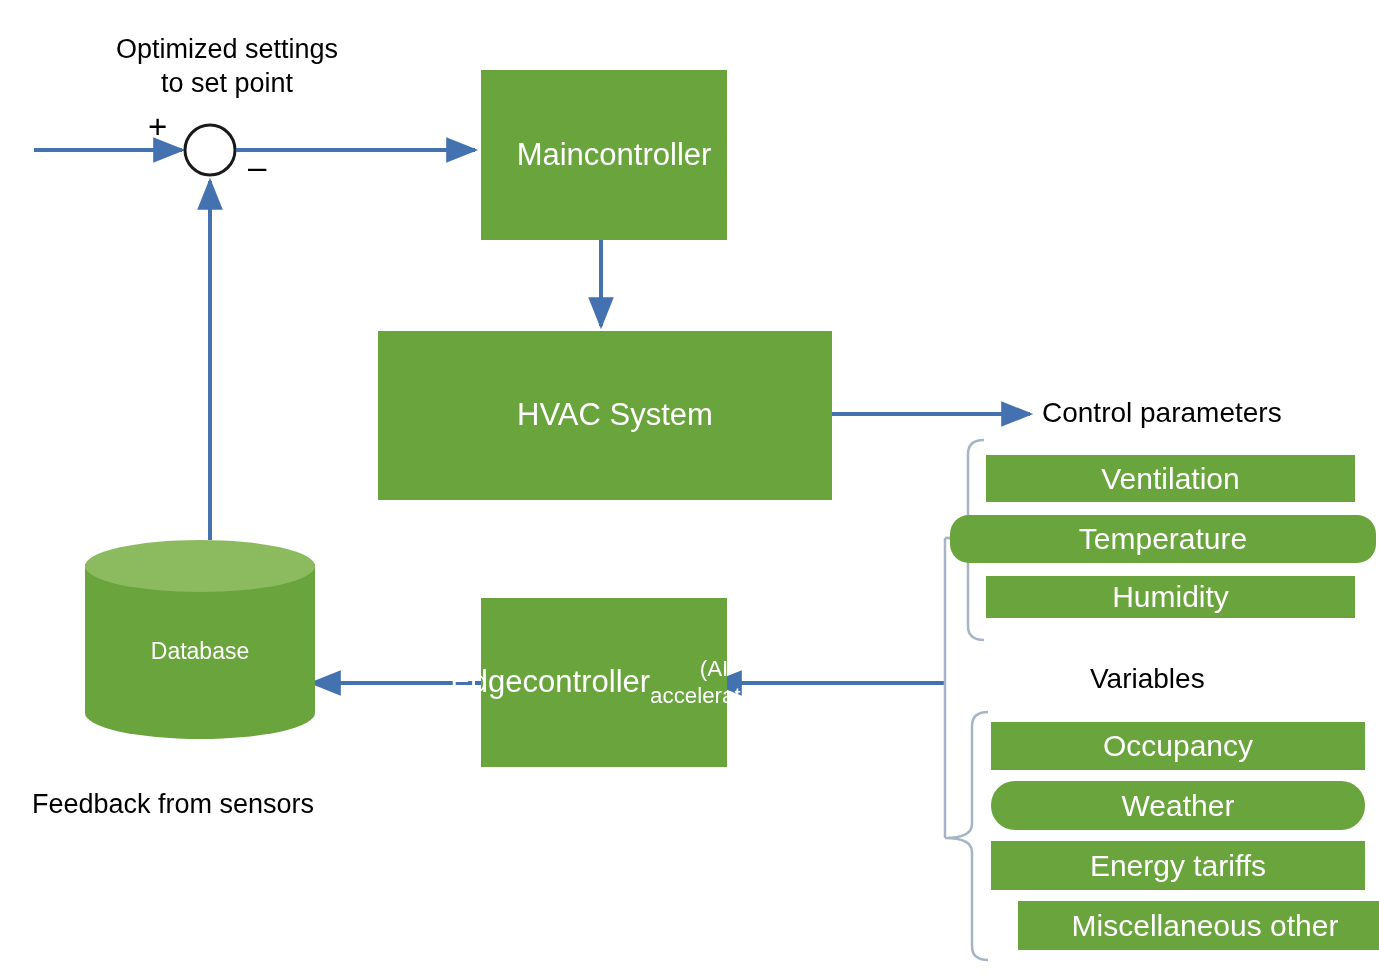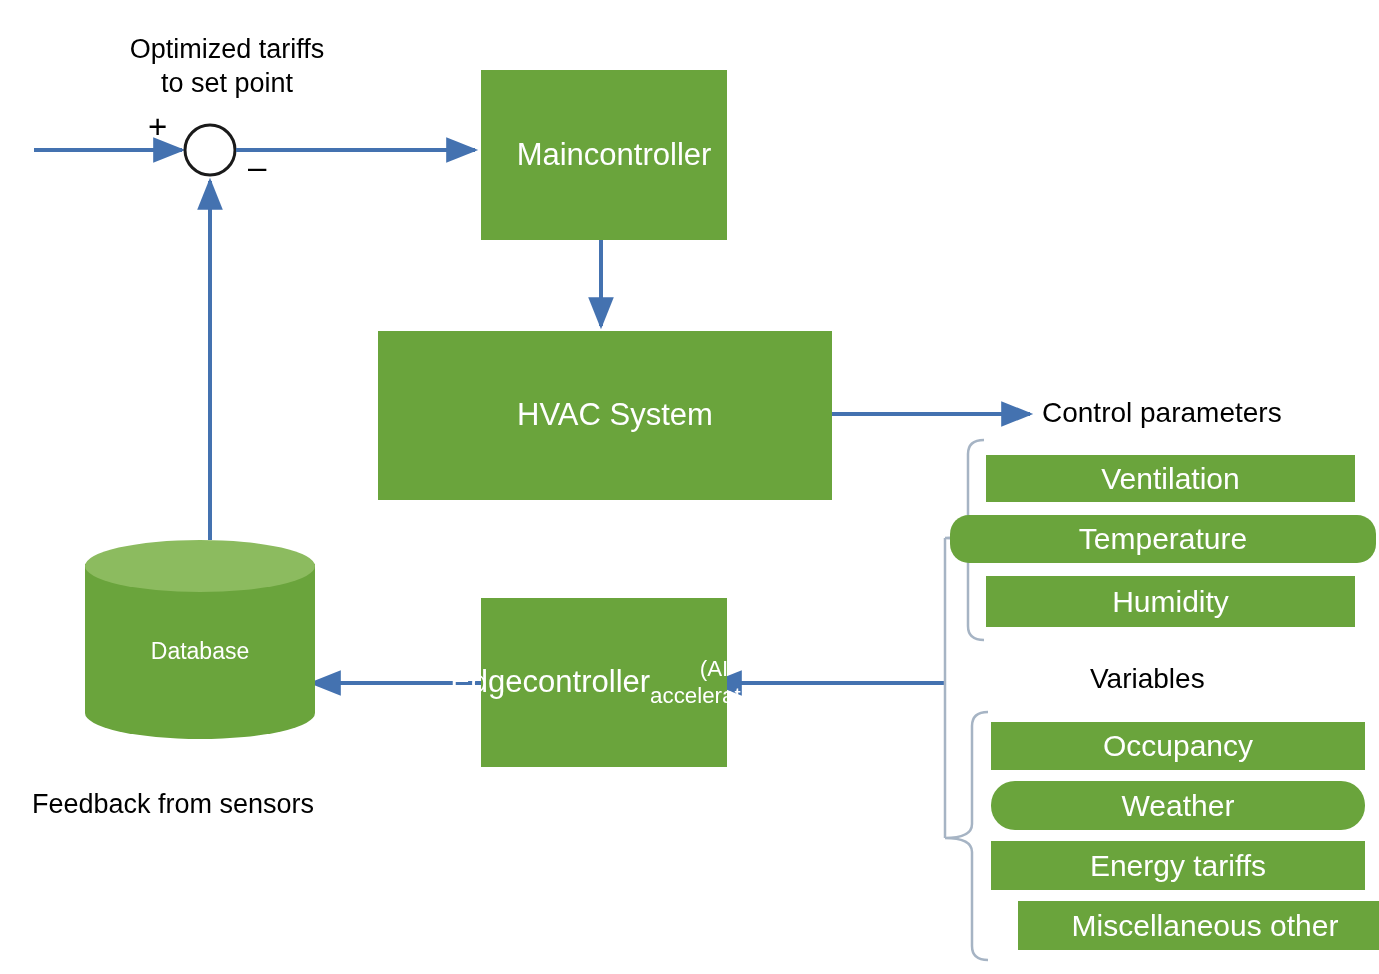--- a/index.html
+++ b/index.html
@@ -159,7 +159,7 @@
     <path d="M 988 712 q -16 0 -16 14 L 972 824 q 0 14 -27 14 q 27 0 27 14 L 972 946 q 0 14 16 14" stroke="#A6B4C4" stroke-width="2.5" fill="none"></path>
   </svg>
 
-  <div class="plain-label" id="label-optimized" style="white-space: pre-line;">Optimized tariffs
+  <div class="plain-label" id="label-optimized" style="white-space: pre-line;">Optimized settings
 to set point</div>
 
   <div class="plain-label" id="label-plus">+</div>

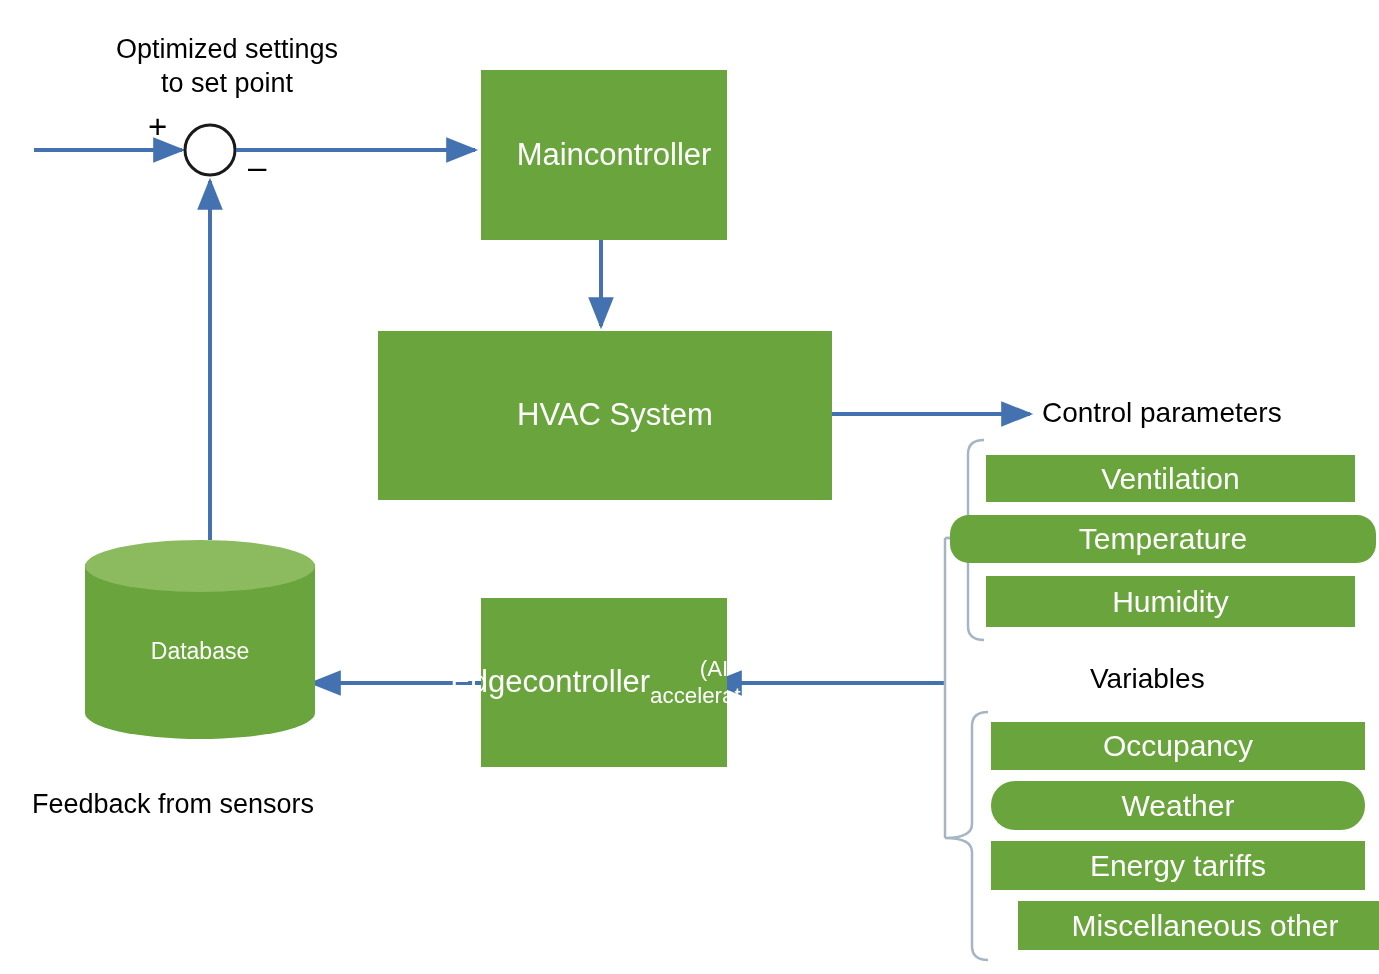--- a/index.html
+++ b/index.html
@@ -199,7 +199,7 @@
   <div class="bar" style="left:950px; top:515px; width:426px; height:48px;border-radius:19px;">
     <span>Temperature</span>
   </div>
-  <div class="bar" style="left:986px; top:576px; width:369px; height:51px;">
+  <div class="bar" style="left:986px; top:576px; width:369px; height:42px;">
     <span>Humidity</span>
   </div>
 

